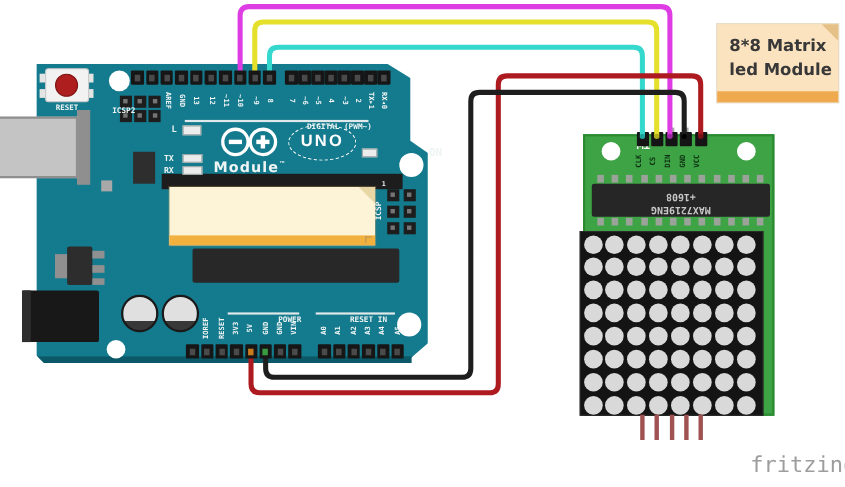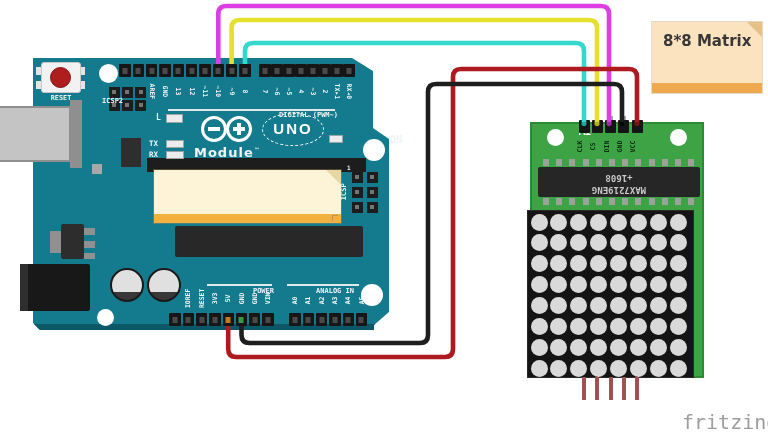--- a/index.html
+++ b/index.html
@@ -297,6 +297,7 @@
     <div class="fold abs" style="right:0;top:0;border-width:0 15px 15px 0;border-color:transparent #e5c087 transparent transparent;"></div>
     <div class="abs" style="left:11px;top:9px;font-size:15px;font-weight:600;color:#383838;line-height:1.45;font-family:'DejaVu Sans',sans-serif;">
       <div>8*8 Matrix</div>
+      <div>led Module</div>
     </div>
   </div>
 

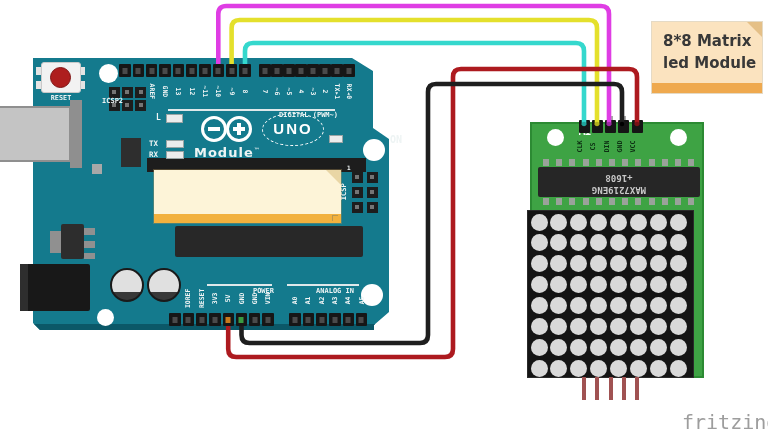--- a/index.html
+++ b/index.html
@@ -147,7 +147,7 @@
   <div class="abs" style="left:207px;top:284px;width:65px;height:1.6px;background:#dfe8ea;"></div>
   <div class="abs silk" style="left:240px;top:288px;width:34px;text-align:right;font-size:7px;">POWER</div>
   <div class="abs" style="left:287px;top:284px;width:72px;height:1.6px;background:#dfe8ea;"></div>
-  <div class="abs silk" style="left:310px;top:288px;width:50px;text-align:center;font-size:7px;">ANALOG IN</div>
+  <div class="abs silk" style="left:310px;top:288px;width:50px;text-align:center;font-size:7px;">RESET IN</div>
 
   <div class="abs" id="hdr-top-left"></div>
   <div class="abs" id="hdr-top-right"></div>

